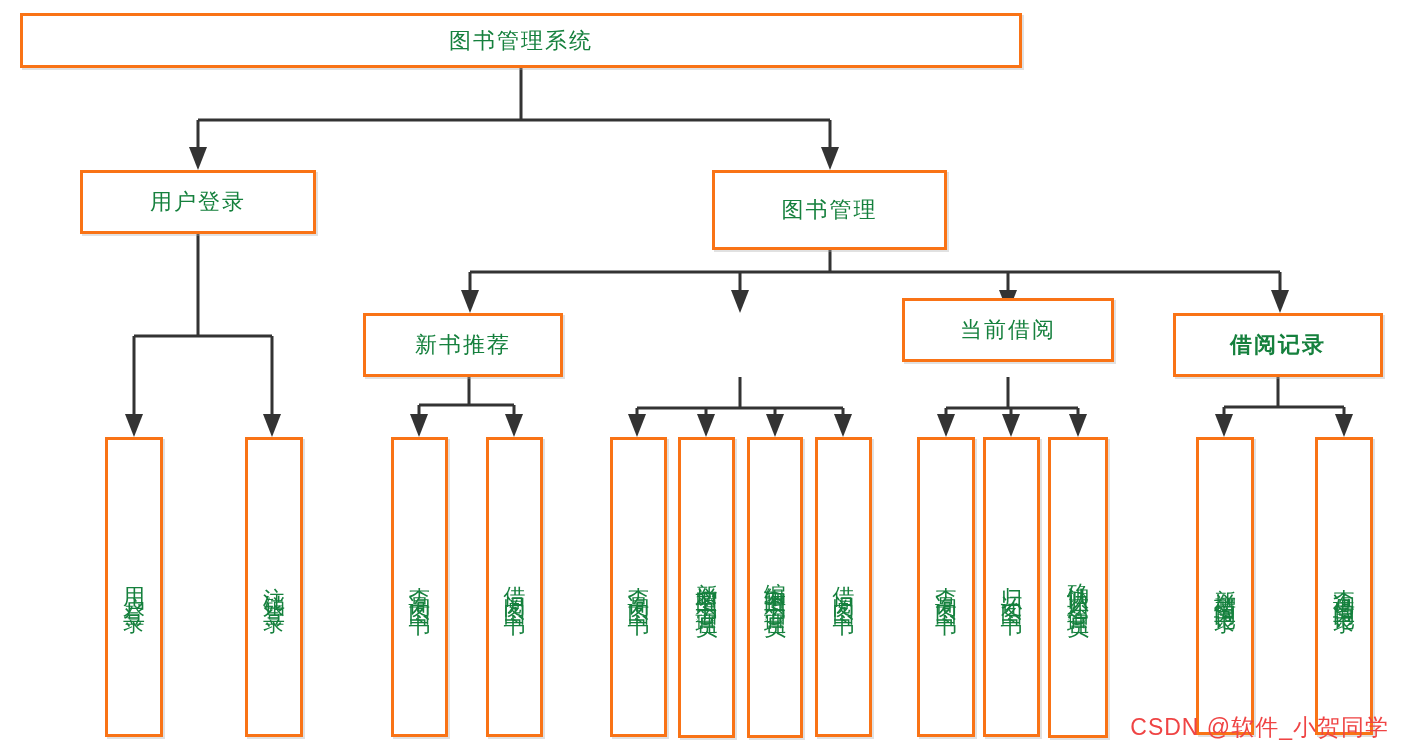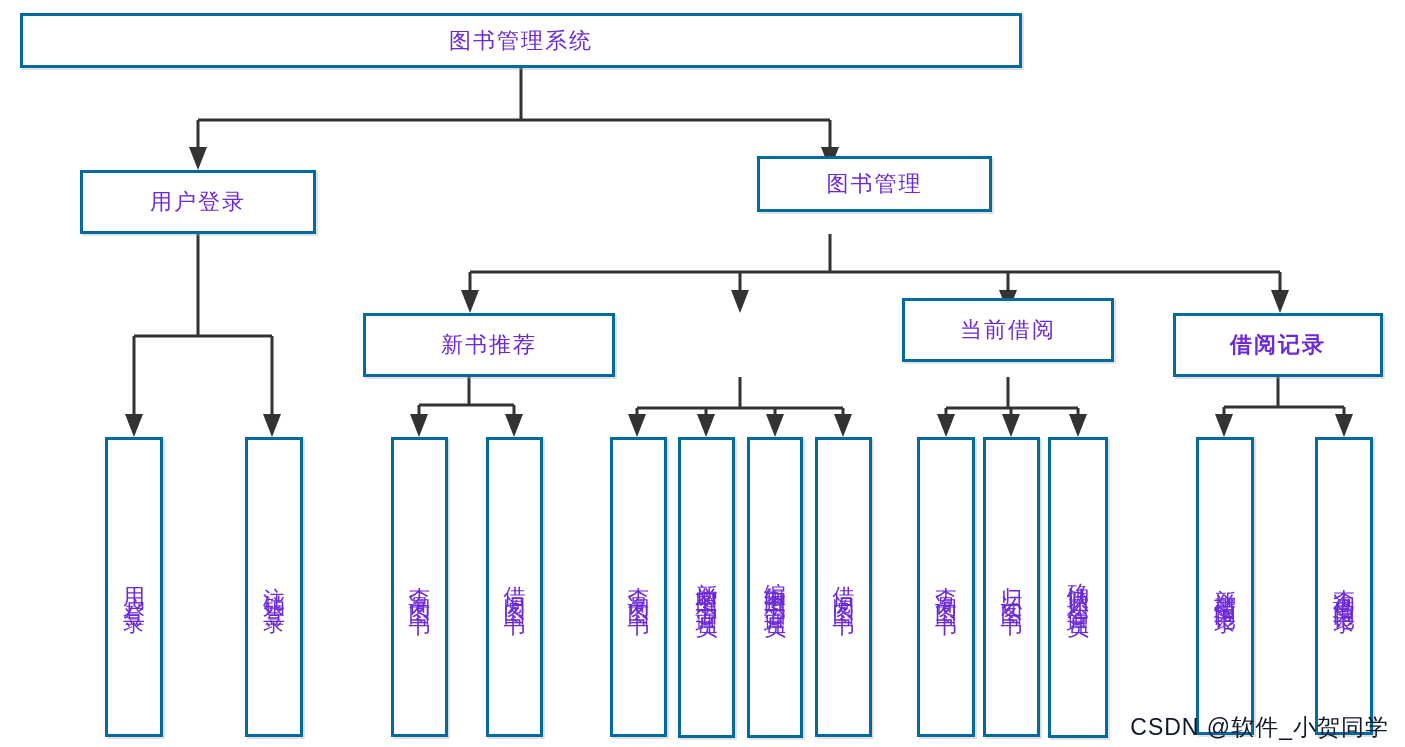--- a/index.html
+++ b/index.html
@@ -25,9 +25,9 @@
   .node {
     position: absolute;
     box-sizing: border-box;
-    border: 3px solid #0369a1;
+    border: 3px solid #f97316;
     background: #ffffff;
-    color: #6d28d9;
+    color: #15803d;
     display: flex;
     align-items: center;
     justify-content: center;

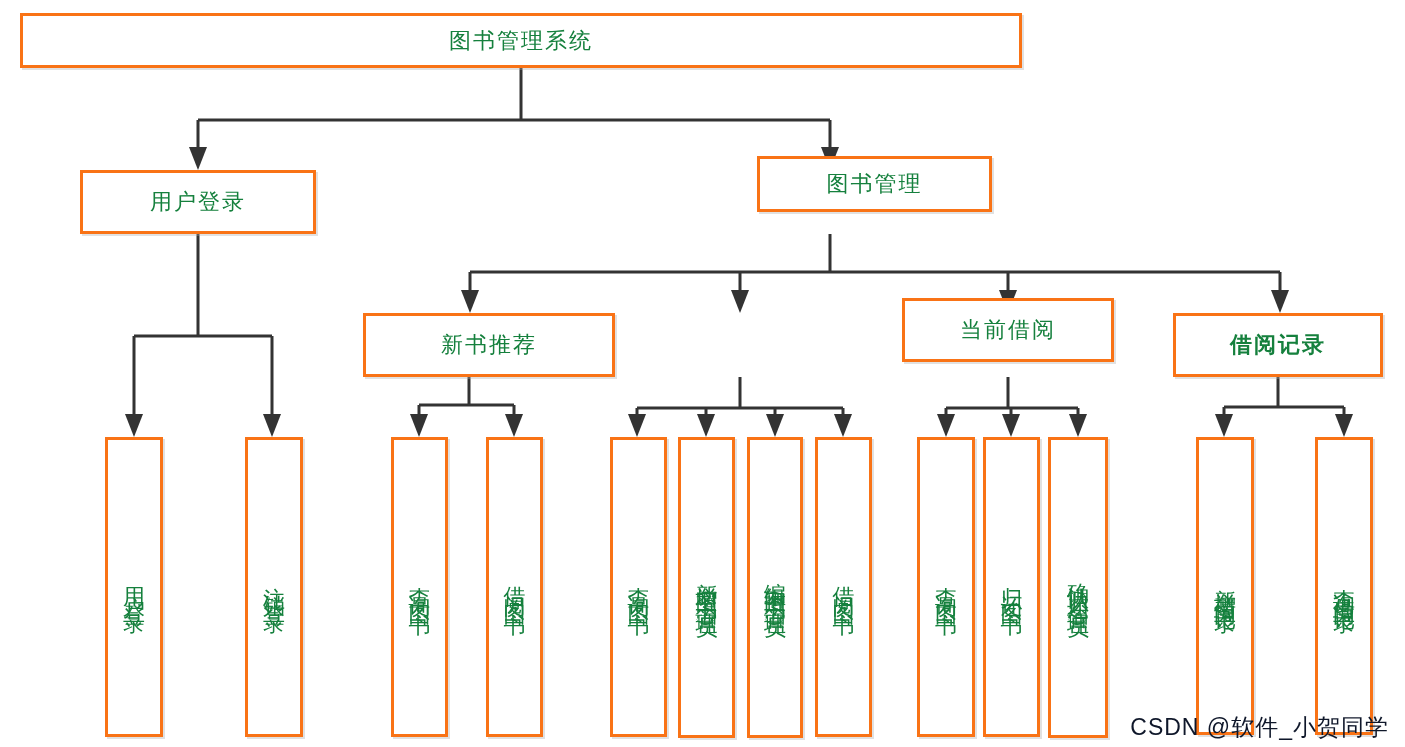--- a/index.html
+++ b/index.html
@@ -48,7 +48,7 @@
   
   #node-root            { left: 20px;   top: 13px;  width: 1002px; height: 55px; }
   #node-user-login      { left: 80px;   top: 170px; width: 236px;  height: 64px; }
-  #node-book-mgmt       { left: 712px;  top: 156px; width: 235px;  height: 56px; margin-left: 45px; }
+  #node-book-mgmt       { left: 712px;  top: 170px; width: 235px;  height: 80px; }
   #node-new-books       { left: 363px;  top: 313px; width: 252px;  height: 64px; }
   #node-book-borrow     { left: 634px;  top: 313px; width: 212px;  height: 64px; }
   #node-current-borrow  { left: 902px;  top: 298px; width: 212px;  height: 64px; }

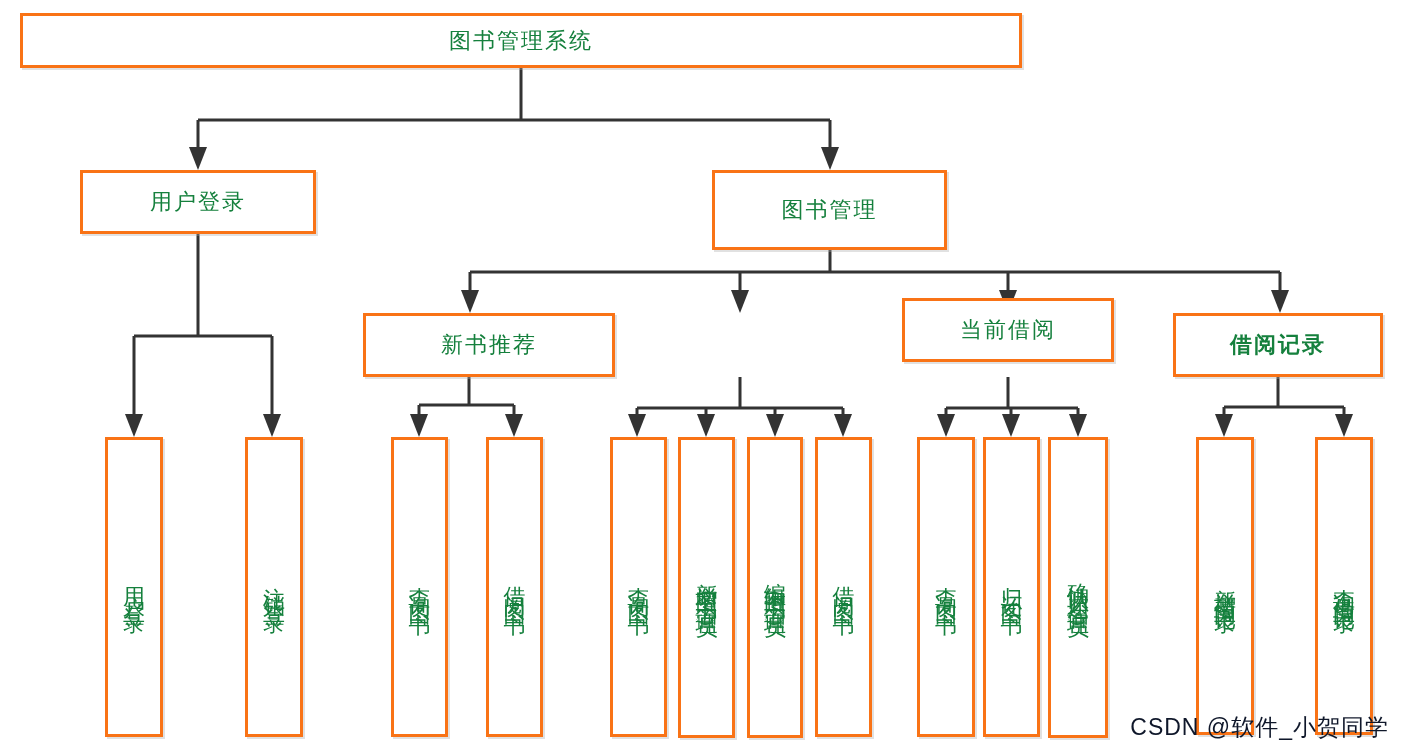--- a/index.html
+++ b/index.html
@@ -49,7 +49,7 @@
   #node-root            { left: 20px;   top: 13px;  width: 1002px; height: 55px; }
   #node-user-login      { left: 80px;   top: 170px; width: 236px;  height: 64px; }
   #node-book-mgmt       { left: 712px;  top: 170px; width: 235px;  height: 80px; }
-  #node-new-books       { left: 363px;  top: 313px; width: 252px;  height: 64px; }
+  #node-new-books       { left: 363px;  top: 313px; width: 200px;  height: 64px; }
   #node-book-borrow     { left: 634px;  top: 313px; width: 212px;  height: 64px; }
   #node-current-borrow  { left: 902px;  top: 298px; width: 212px;  height: 64px; }
   #node-borrow-records  { left: 1173px; top: 313px; width: 210px;  height: 64px; font-weight: bold; }

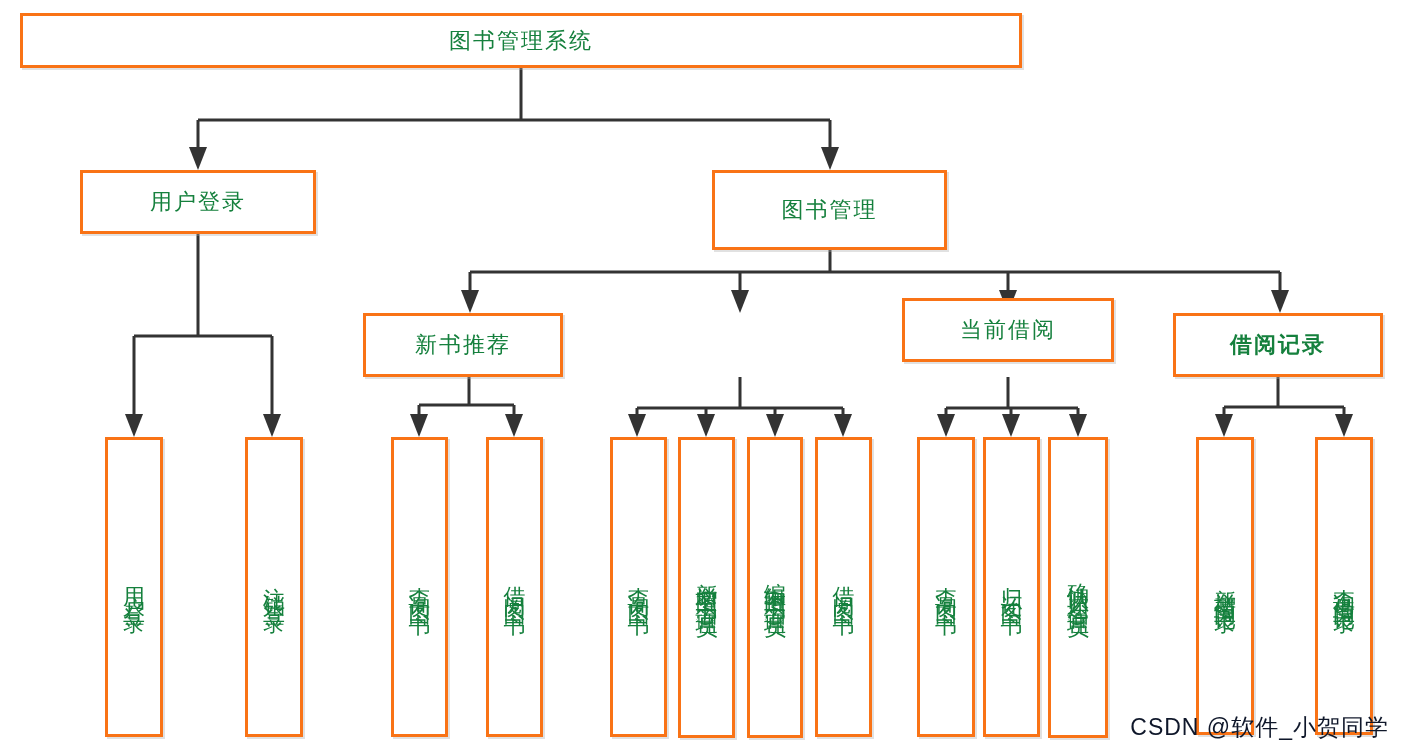--- a/index.html
+++ b/index.html
@@ -71,7 +71,7 @@
     right: 16px;
     top: 712px;
     font-size: 23px;
-    color: #0f172a;
+    color: #ef4444;
     letter-spacing: 1px;
     white-space: nowrap;
   }

